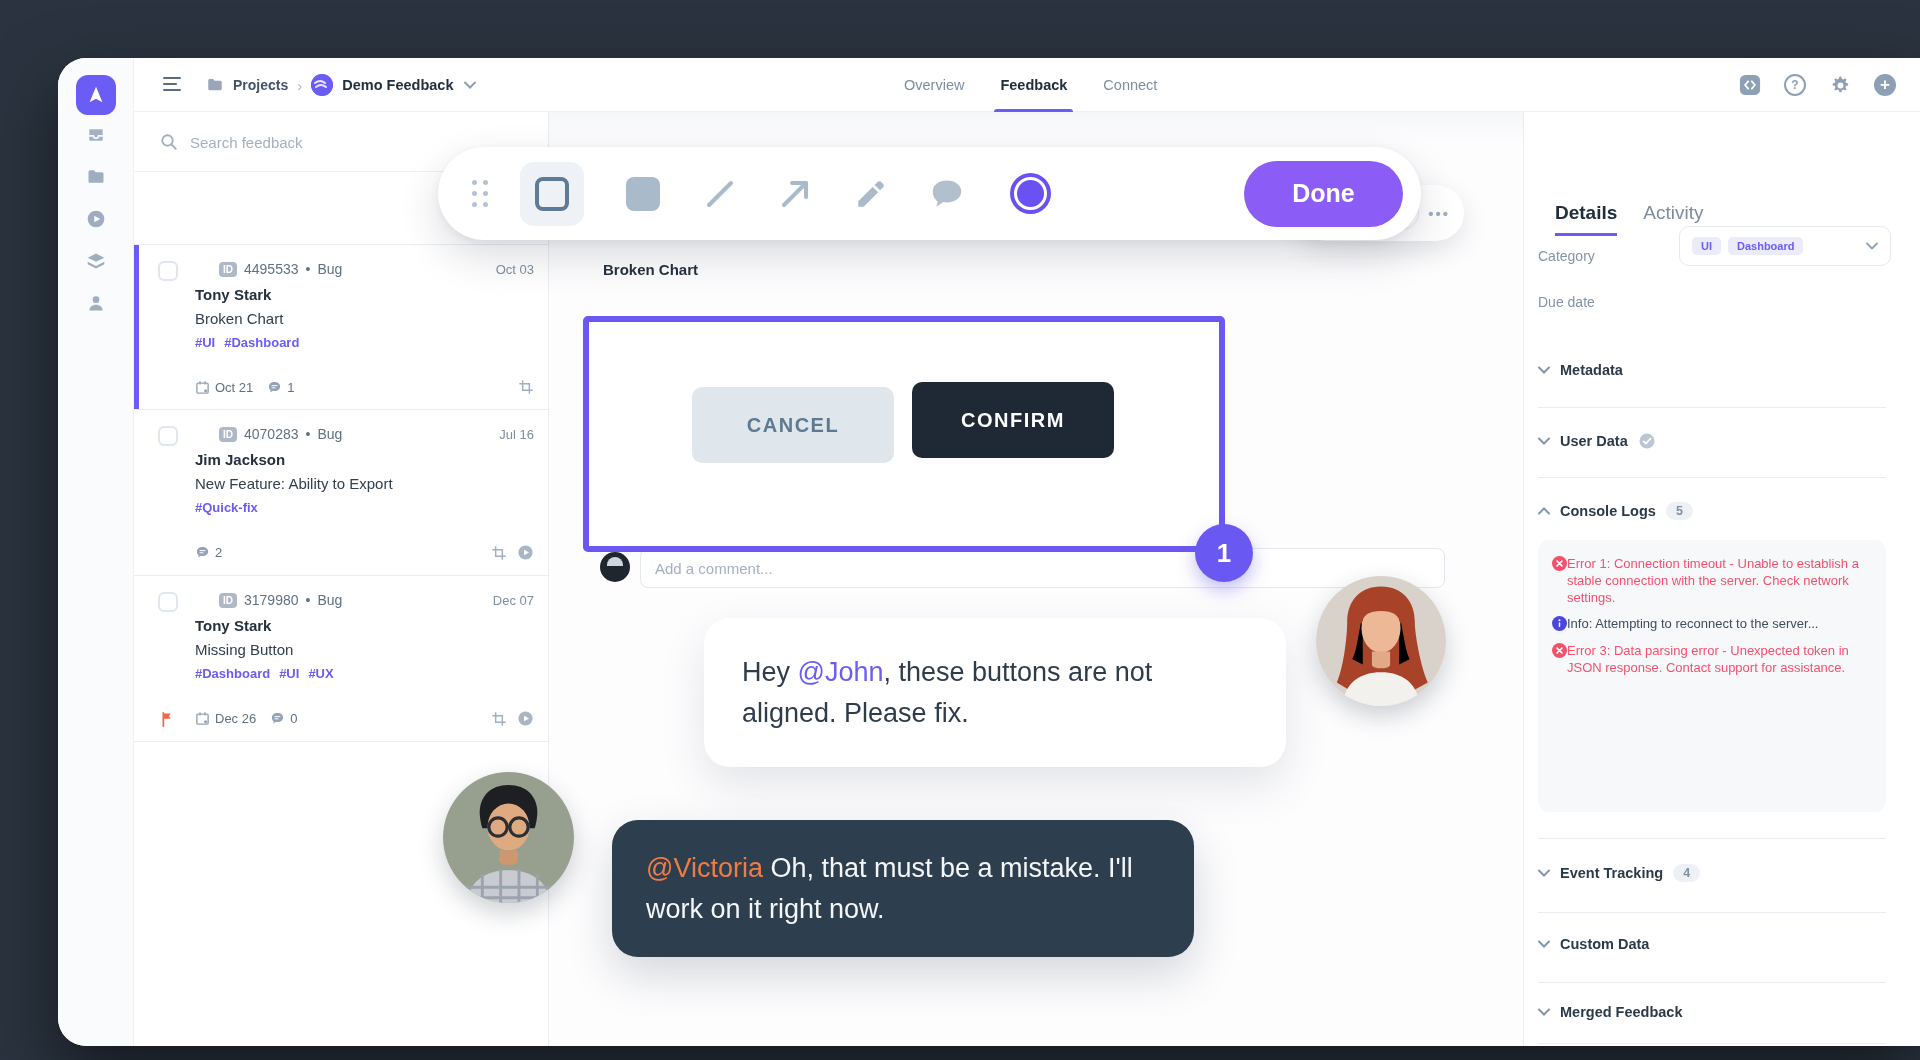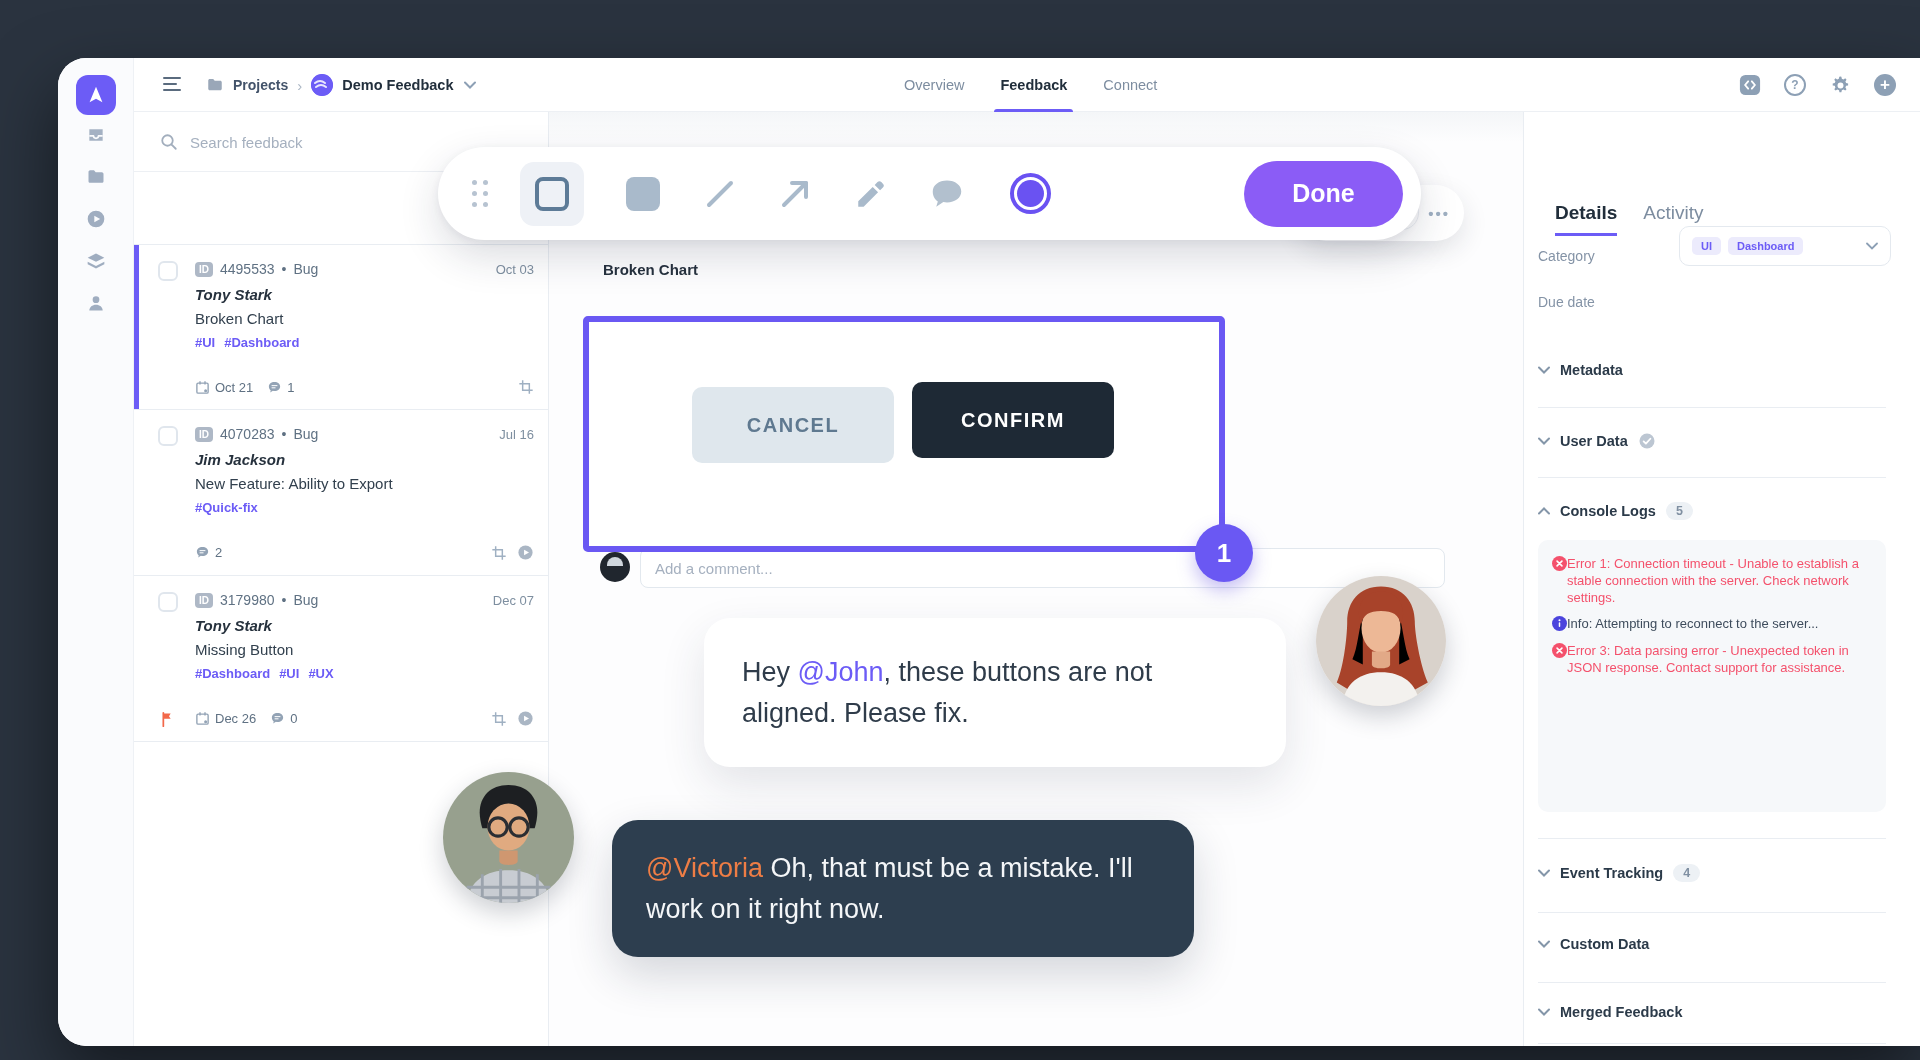--- a/index.html
+++ b/index.html
@@ -60,7 +60,7 @@
   .accent { position:absolute; left:0; top:0; bottom:0; width:5px; background:#6c5cf6; }
   .cbox { position:absolute; left:24px; top:16px; width:20px; height:20px; border:2px solid #e0e6ed;
           border-radius:6px; background:#fff; cursor:pointer; }
-  .chead { display:flex; align-items:center; gap:7px; font-size:14px; color:#5f7183; }
+  .chead { display:flex; align-items:center; gap:7px; font-size:14px; color:#5f7183;margin-left:24px; }
   .idb { background:#aeb8c6; color:#fff; font-size:10px; font-weight:700; padding:2px 4px; border-radius:4px; }
   .cdate { margin-left:auto; font-size:13px; color:#7e8fa0; }
   .cauthor { margin-top:9px; font-size:15px; font-weight:700; color:#26313d;font-style:italic; }

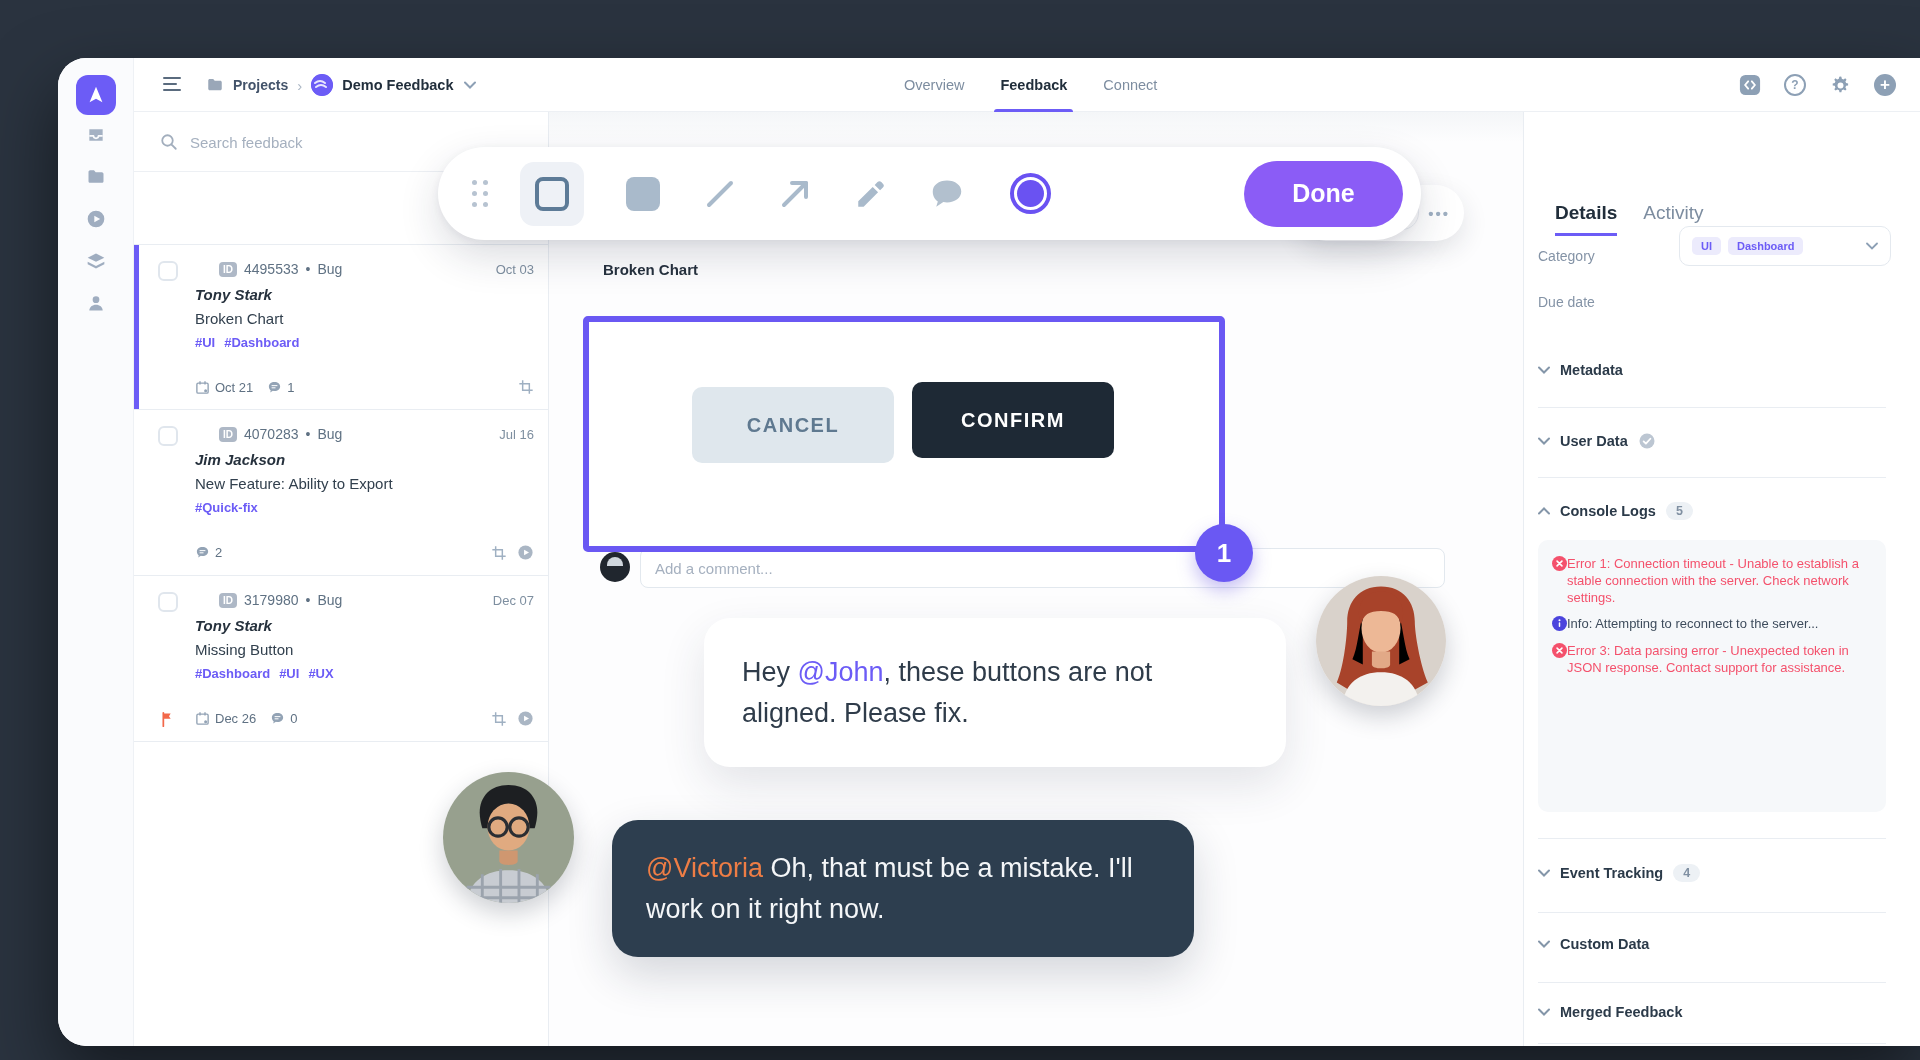--- a/index.html
+++ b/index.html
@@ -63,7 +63,7 @@
   .chead { display:flex; align-items:center; gap:7px; font-size:14px; color:#5f7183;margin-left:24px; }
   .idb { background:#aeb8c6; color:#fff; font-size:10px; font-weight:700; padding:2px 4px; border-radius:4px; }
   .cdate { margin-left:auto; font-size:13px; color:#7e8fa0; }
-  .cauthor { margin-top:9px; font-size:15px; font-weight:700; color:#26313d;font-style:italic; }
+  .cauthor { margin-top:9px; font-size:15px; font-weight:700; color:#26313d; }
   .ctitle { margin-top:7px; font-size:15px; color:#32404e; }
   .ctags { margin-top:8px; display:flex; gap:9px; font-size:13px; font-weight:600; color:#6c5cf6; }
   .cmeta { position:absolute; left:61px; right:14px; bottom:14px; display:flex; align-items:center; gap:6px;

